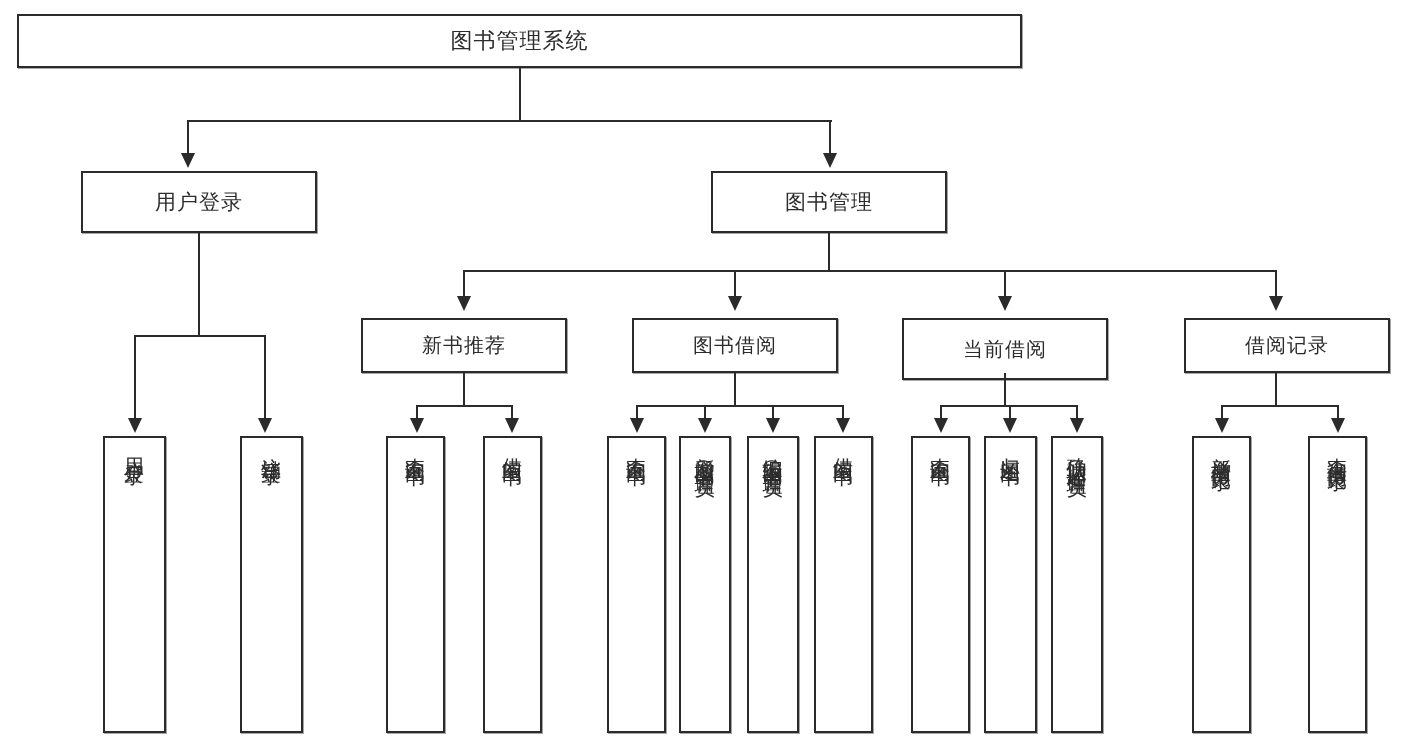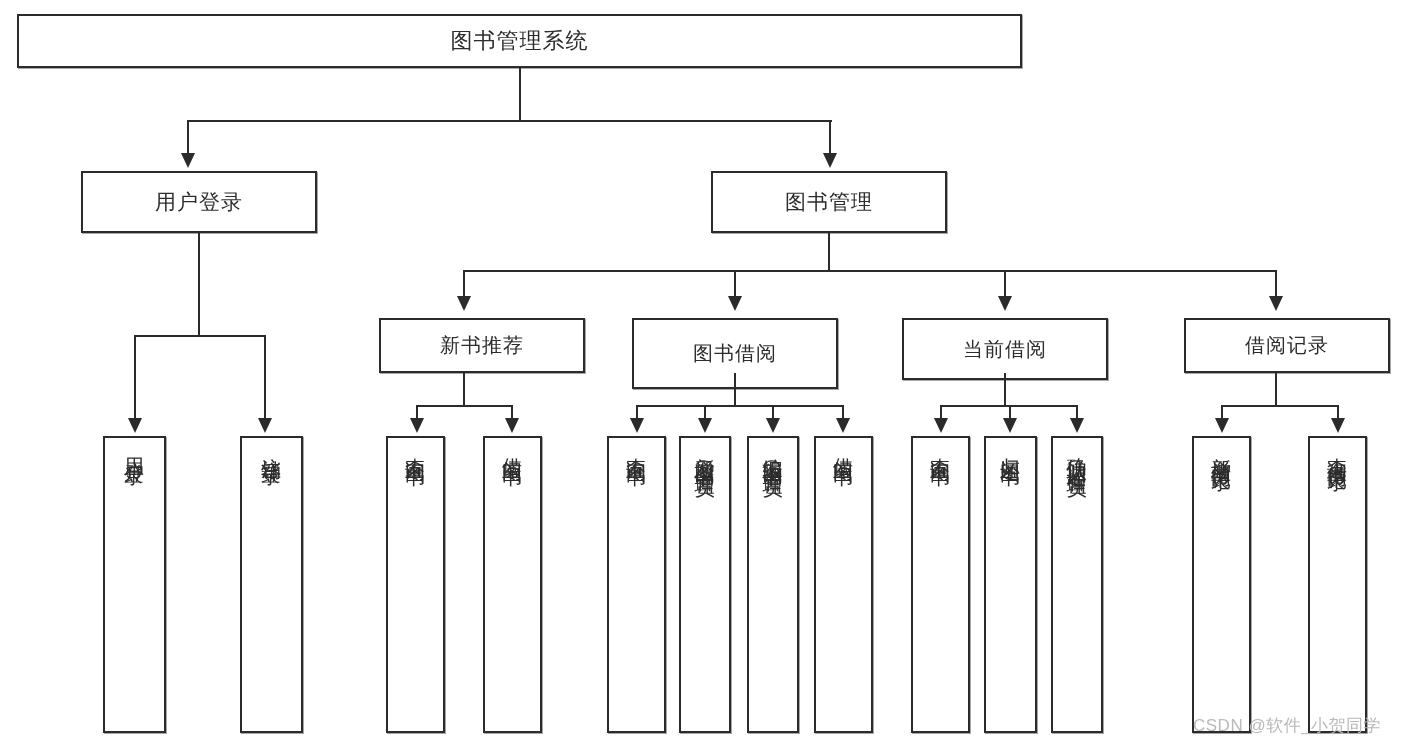--- a/index.html
+++ b/index.html
@@ -126,7 +126,7 @@
   <div class="vline" style="left:1275px; top:270px; width:2px; height:28px;"></div>
   <div class="arrow" style="left:1269px; top:296px;"></div>
 
-  <div class="node level3" style="left:361px; top:318px; width:206px; height:55px;margin-left:18px;">
+  <div class="node level3" style="left:361px; top:318px; width:206px; height:55px;">
     <span class="label">新书推荐</span>
   </div>
   <div class="node level3" style="left:632px; top:318px; width:206px; height:71px;">

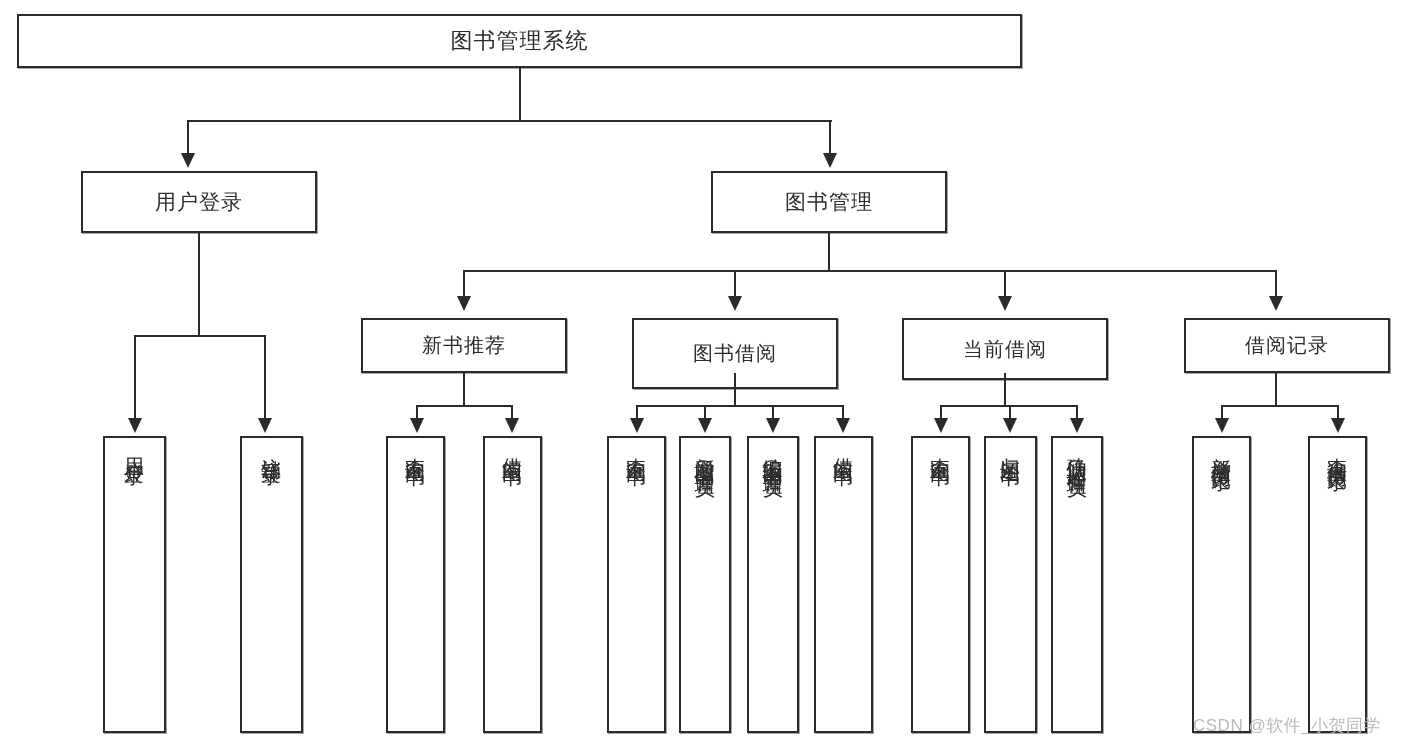--- a/index.html
+++ b/index.html
@@ -129,7 +129,7 @@
   <div class="node level3" style="left:361px; top:318px; width:206px; height:55px;">
     <span class="label">新书推荐</span>
   </div>
-  <div class="node level3" style="left:632px; top:318px; width:206px; height:71px;">
+  <div class="node level3" style="left:632px; top:318px; width:206px; height:55px;">
     <span class="label">图书借阅</span>
   </div>
   <div class="node level3" style="left:902px; top:318px; width:206px; height:62px;">

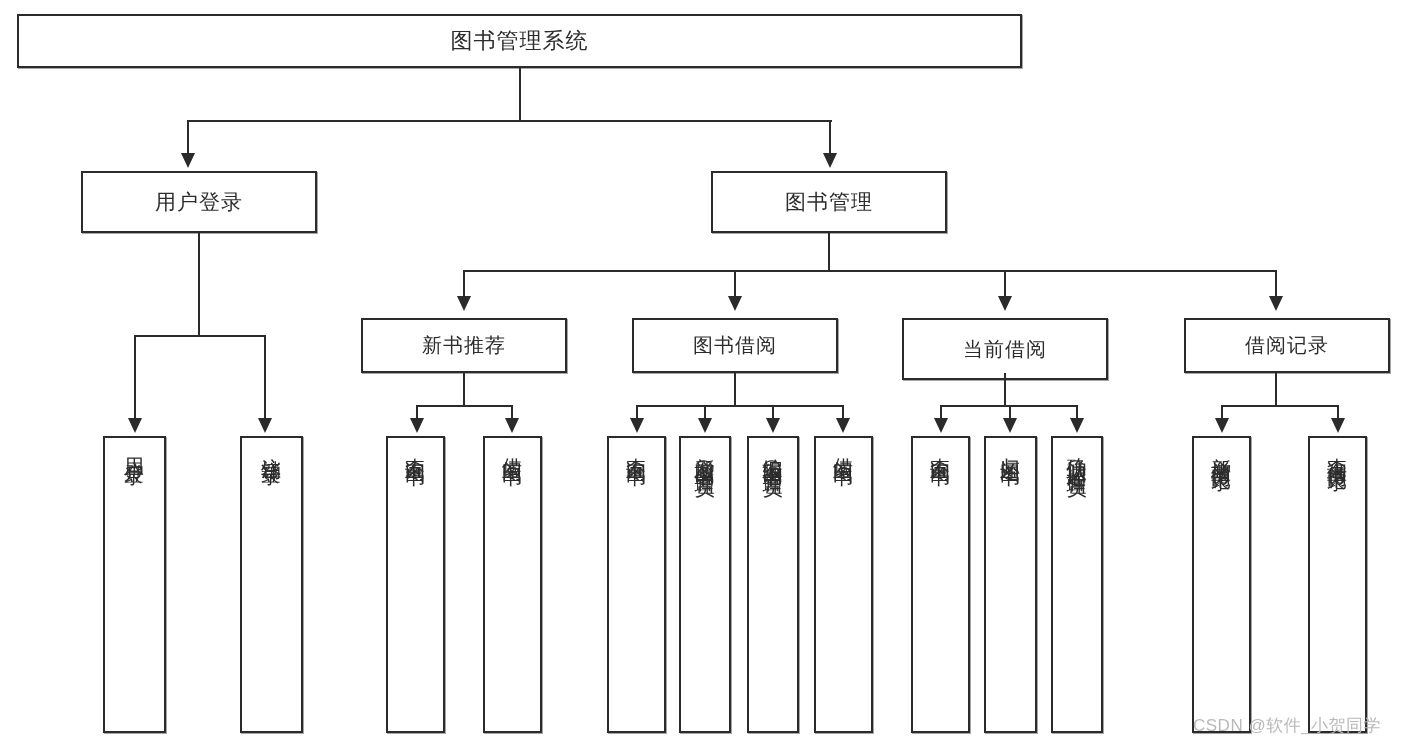--- a/index.html
+++ b/index.html
@@ -217,7 +217,6 @@
     <span class="label">查询借阅记录</span>
   </div>
 
-  <div id="watermark" style="left:1193px; top:714px;">CSDN @软件_小贺同学</div>
 
 </div>
 

